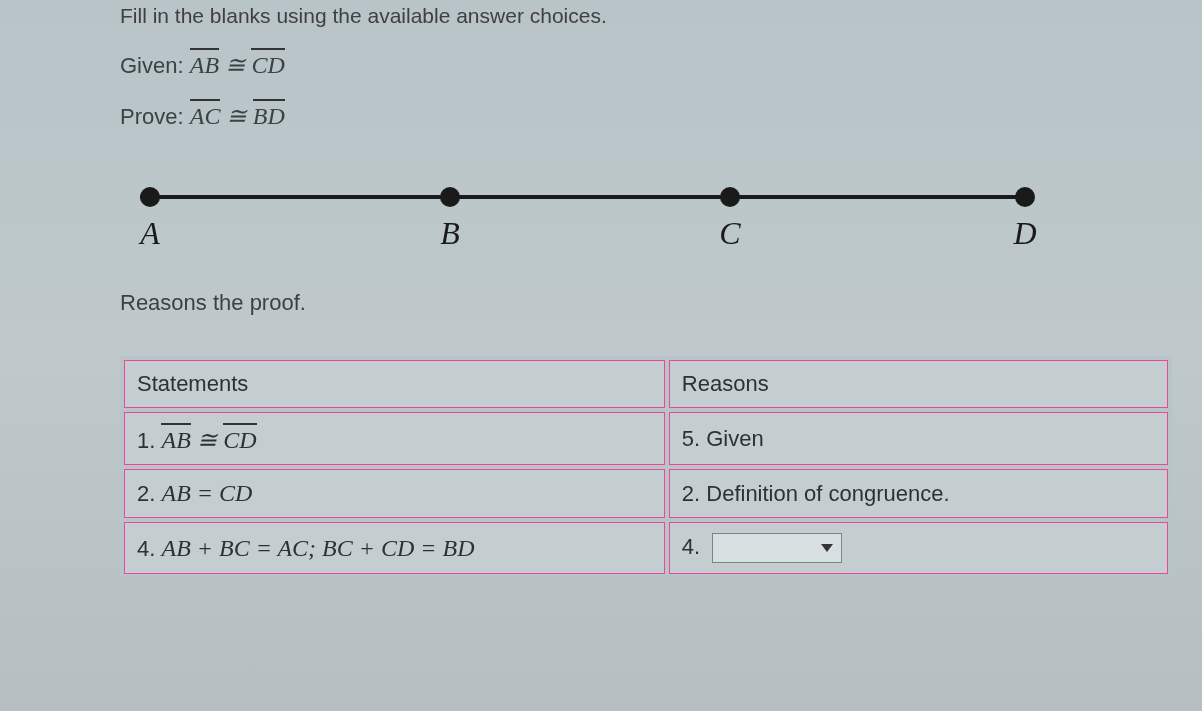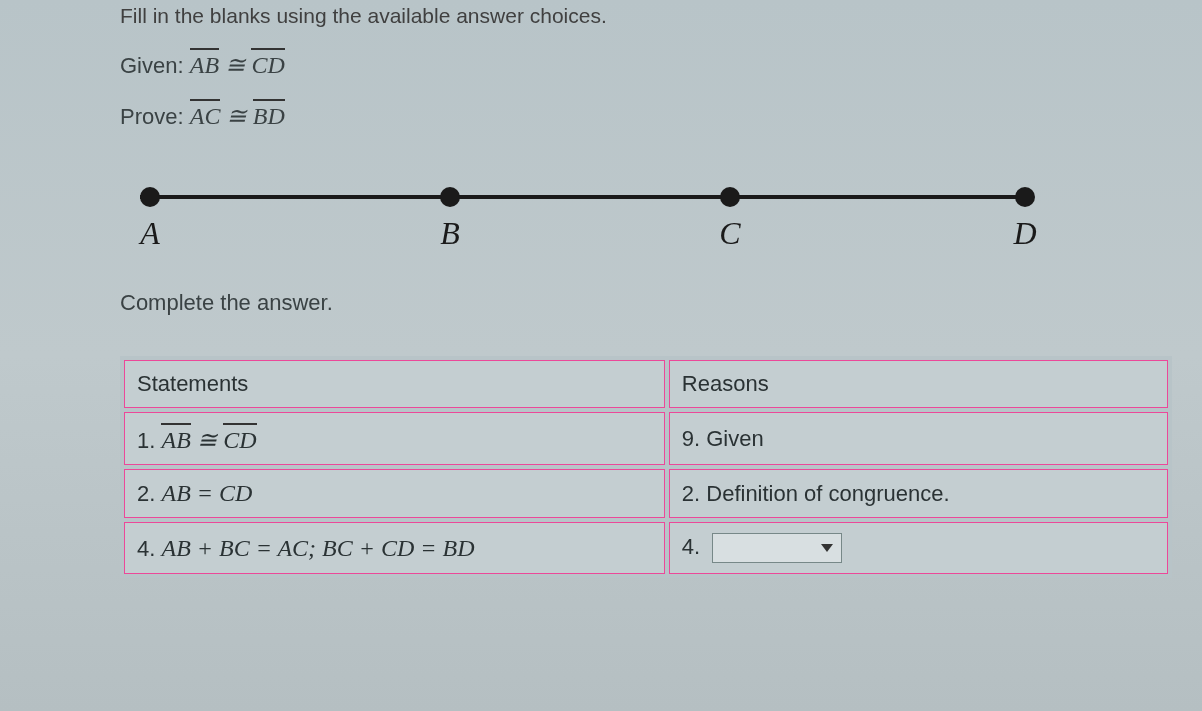--- a/index.html
+++ b/index.html
@@ -147,7 +147,7 @@
       <div class="plabel" style="left: 895px;">D</div>
     </div>
 
-  <div class="complete">Complete the answer.</div>
+  <div class="complete">Reasons the proof.</div>
 
   <table class="proof-table">
     <tbody>

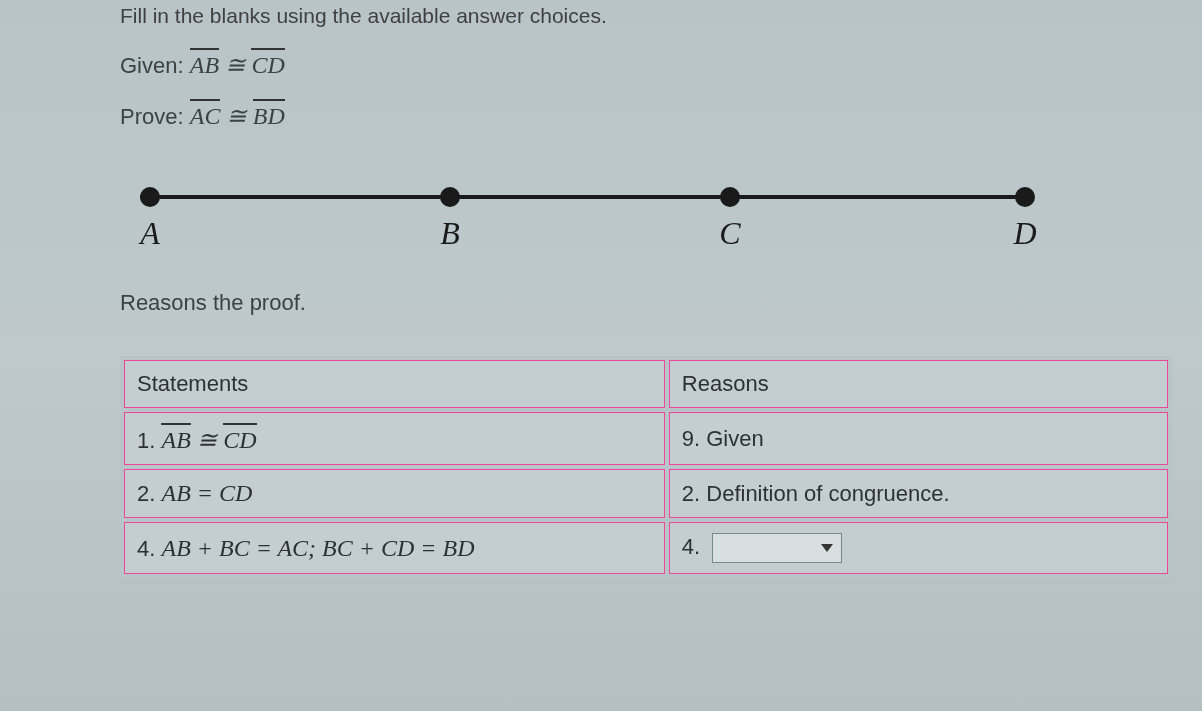--- a/index.html
+++ b/index.html
@@ -162,7 +162,7 @@
         <span class="cong math">≅</span>
         <span class="overline math">CD</span>
       </td>
-      <td>9. Given</td>
+      <td>5. Given</td>
     </tr>
     <tr>
       <td class="col-stmt">

